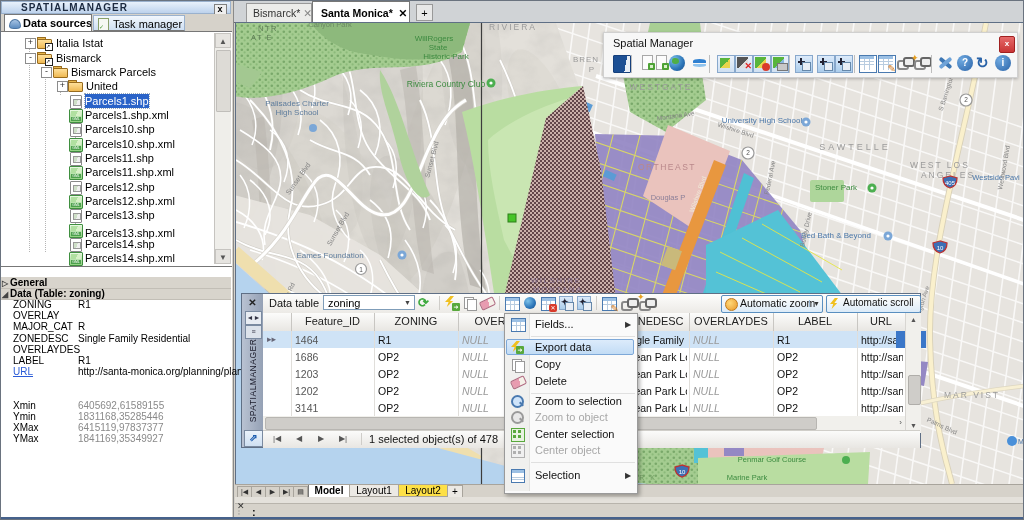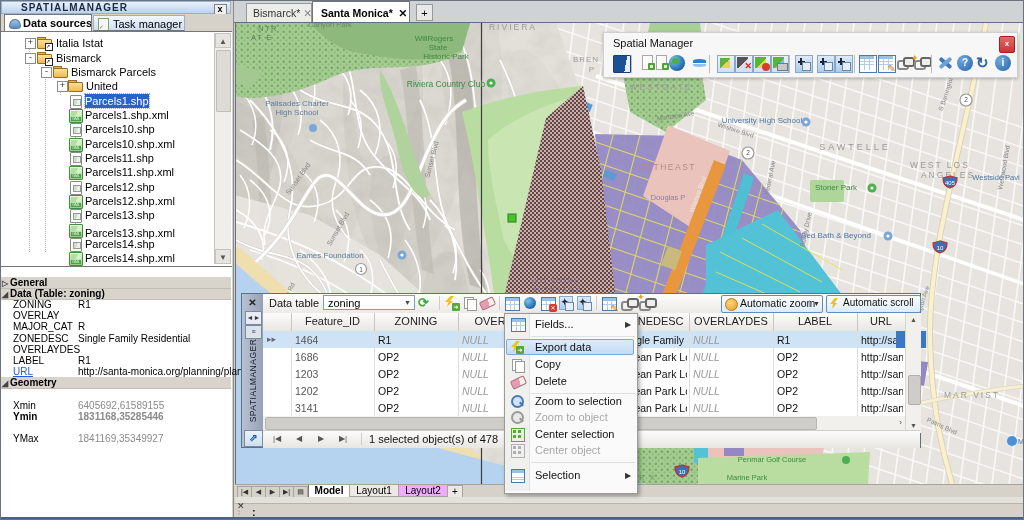--- a/index.html
+++ b/index.html
@@ -163,7 +163,6 @@
         <span class="plbl" style="color:#2a5bd7;text-decoration:underline;">URL</span>
         <span class="pval">http://santa-monica.org/planning/plan</span>
       </div>
-<div class="prow pcat" style="top:377px;"><span class="tri">◢</span><b>Geometry</b></div>
 <div class="prow" style="top:400px;">
         <span class="plbl">Xmin</span>
         <span class="pval gray">6405692,61589155</span>

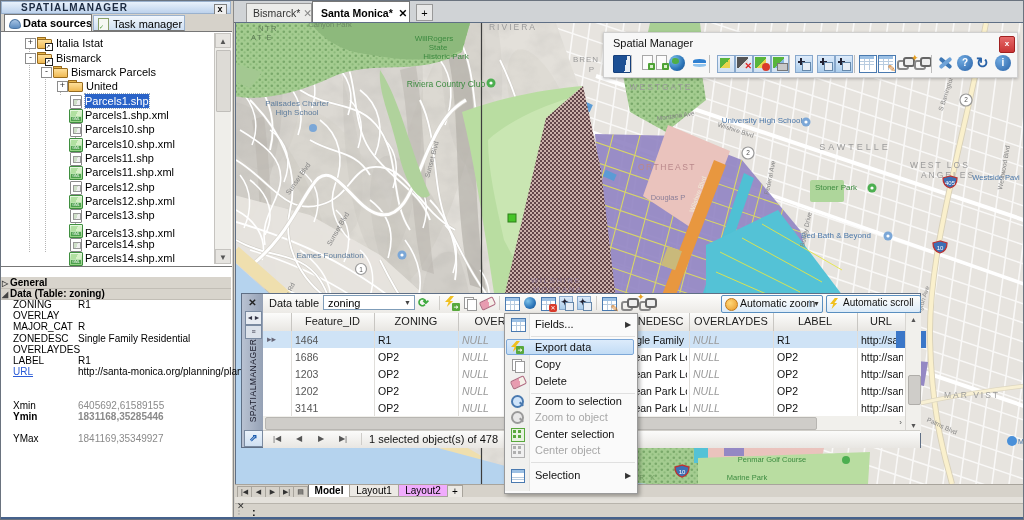--- a/index.html
+++ b/index.html
@@ -167,7 +167,7 @@
         <span class="plbl">Xmin</span>
         <span class="pval gray">6405692,61589155</span>
       </div>
-<div class="prow" style="top:411px;font-weight:bold;">
+<div class="prow" style="top:411px;">
         <span class="plbl">Ymin</span>
         <span class="pval gray">1831168,35285446</span>
       </div>

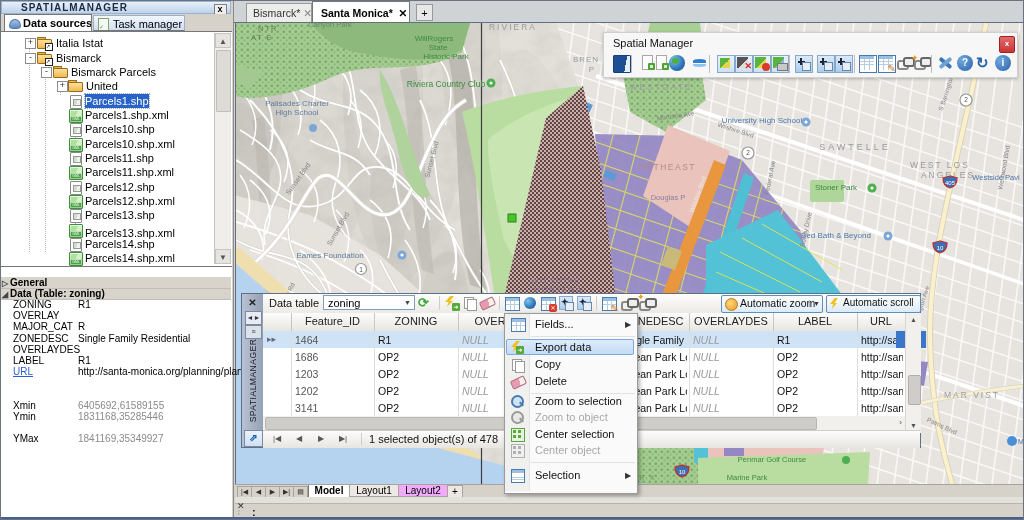--- a/index.html
+++ b/index.html
@@ -170,6 +170,10 @@
 <div class="prow" style="top:411px;">
         <span class="plbl">Ymin</span>
         <span class="pval gray">1831168,35285446</span>
+      </div>
+<div class="prow" style="top:422px;">
+        <span class="plbl">XMax</span>
+        <span class="pval gray">6415119,97837377</span>
       </div>
 <div class="prow" style="top:433px;">
         <span class="plbl">YMax</span>

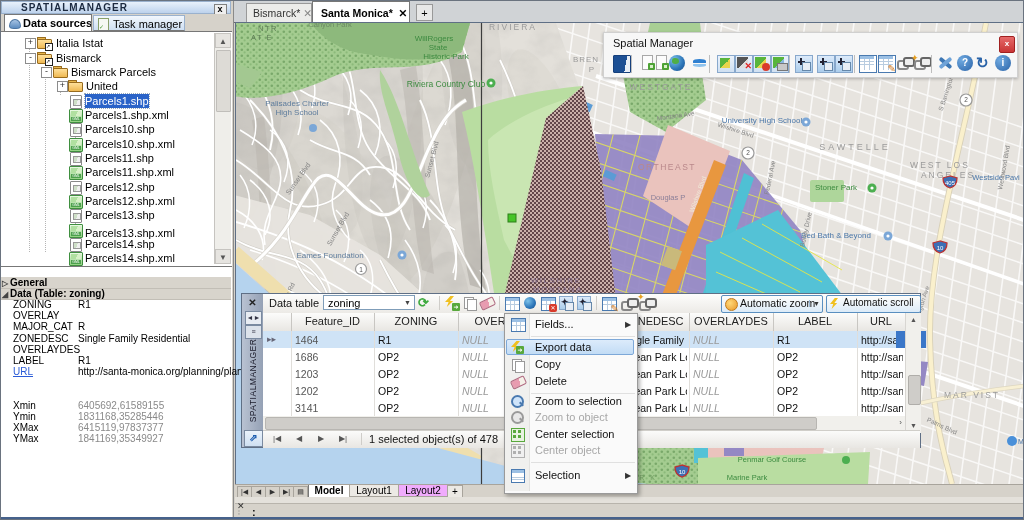--- a/index.html
+++ b/index.html
@@ -900,7 +900,7 @@
 <div class="abs" style="left:58px;top:1px;width:13px;height:11px;background:#d6d2ca;border:1px solid #a8a49c;text-align:center;line-height:10px;font-size:7px;color:#333;">▤</div>
 <div class="abs" style="left:73px;top:0;width:40px;height:12px;background:#fff;border:1px solid #777;border-top:none;font-weight:bold;text-align:center;line-height:12px;font-size:10px;">Model</div>
 <div class="abs" style="left:114px;top:0;width:48px;height:11px;background:#ece9e4;border:1px solid #a8a49c;border-top:none;text-align:center;line-height:11px;font-size:10px;">Layout1</div>
-<div class="abs" style="left:163px;top:0;width:48px;height:11px;background:#f0abfc;border:1px solid #a8a49c;border-top:none;text-align:center;line-height:11px;font-size:10px;">Layout2</div>
+<div class="abs" style="left:163px;top:0;width:48px;height:11px;background:#fde047;border:1px solid #a8a49c;border-top:none;text-align:center;line-height:11px;font-size:10px;">Layout2</div>
 <div class="abs" style="left:212px;top:0;width:14px;height:11px;background:#ece9e4;border:1px solid #a8a49c;text-align:center;line-height:11px;font-size:10px;">+</div>
 </div>
 <div class="abs" style="left:235px;top:497px;width:789px;height:23px;background:#d6d2ca;z-index:4;">

